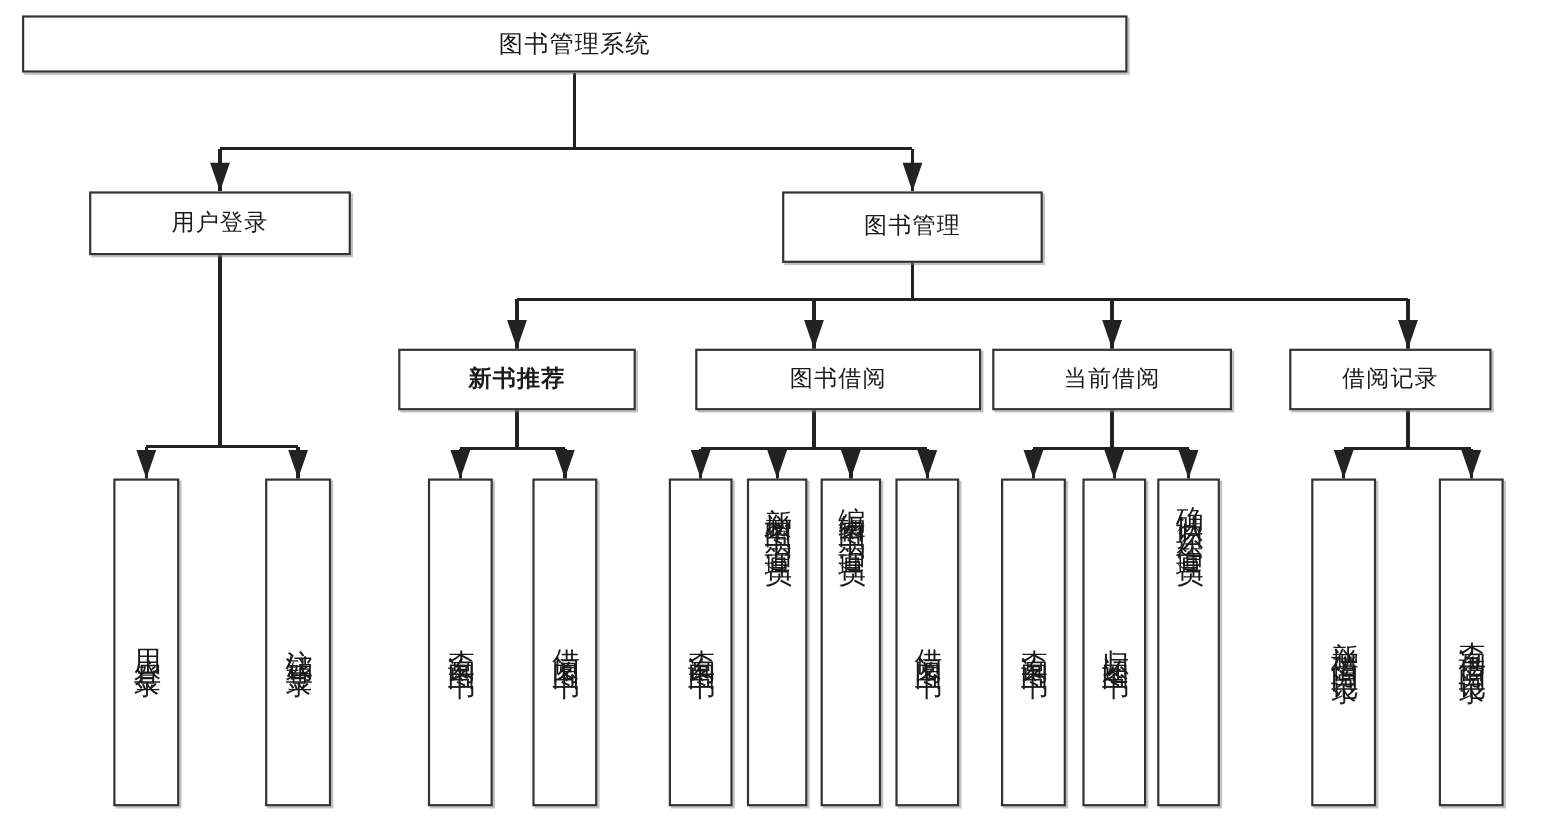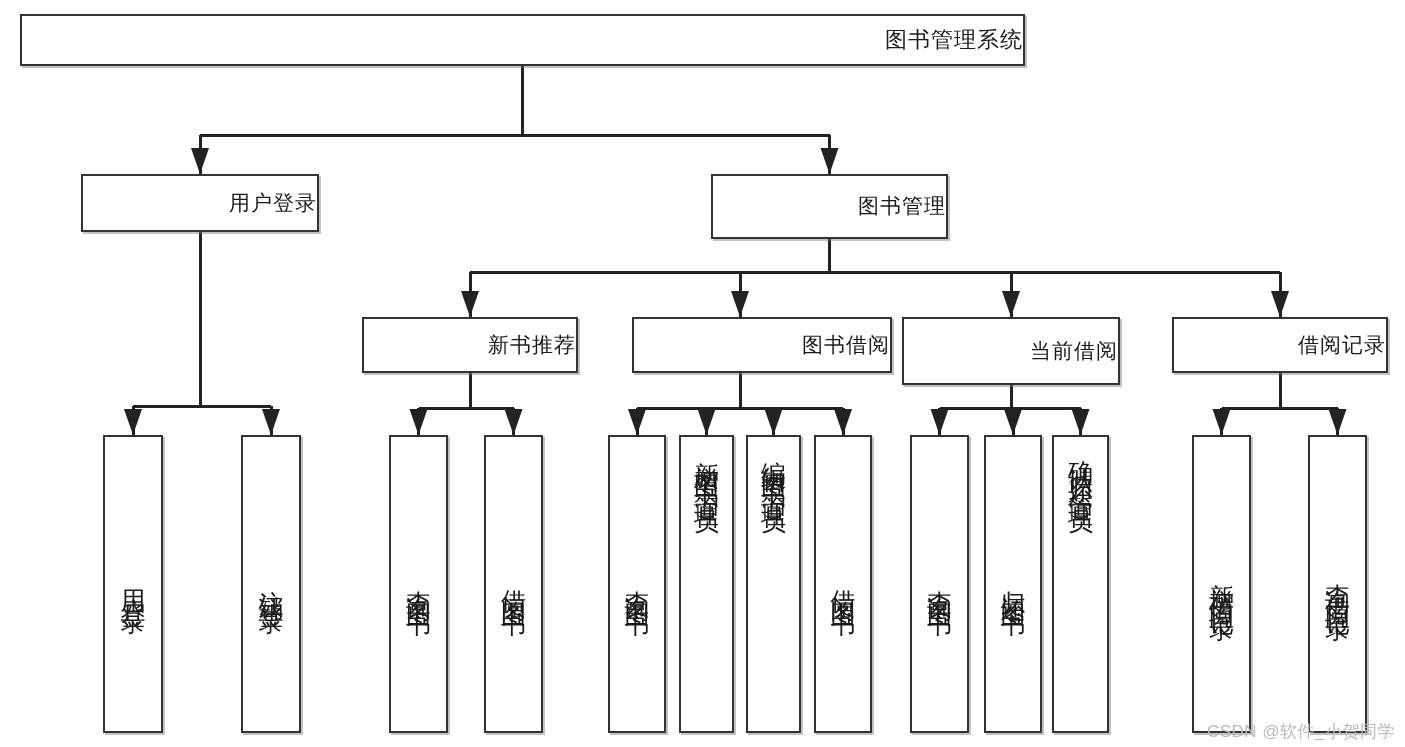--- a/index.html
+++ b/index.html
@@ -32,7 +32,7 @@
     border: 2px solid #333333;
     display: flex;
     align-items: center;
-    justify-content: flex-end;
+    justify-content: center;
     color: #1a1a1a;
   }
   .node.shadowed {

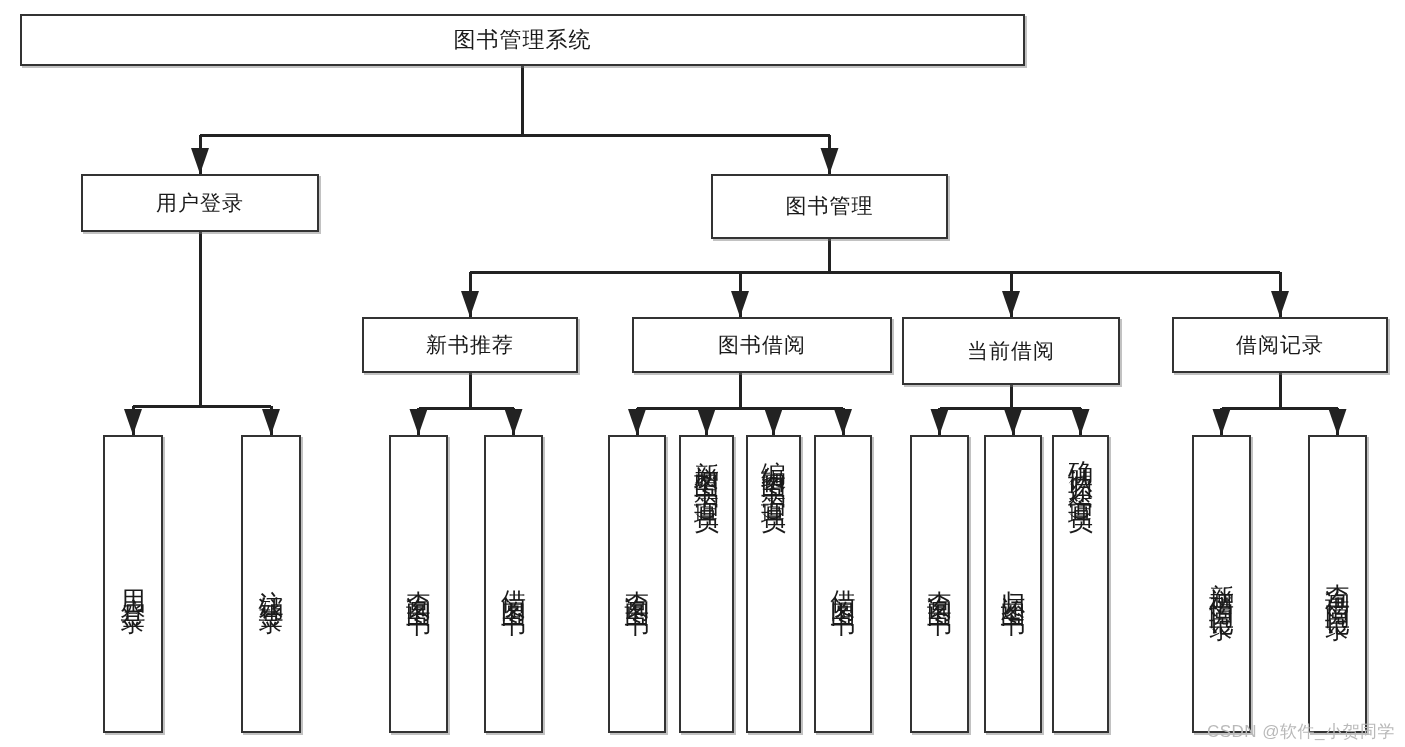--- a/index.html
+++ b/index.html
@@ -161,7 +161,7 @@
       <div class="node shadowed" style="left: 711px; top: 174px; width: 237px; height: 65px;">
         <span class="node-label h-label">图书管理</span>
       </div>
-      <div class="node shadowed" style="left: 362px; top: 317px; width: 216px; height: 56px;">
+      <div class="node shadowed" style="left: 362px; top: 317px; width: 216px; height: 56px; font-weight: bold;">
         <span class="node-label h-label">新书推荐</span>
       </div>
       <div class="node shadowed" style="left: 632px; top: 317px; width: 260px; height: 56px;">

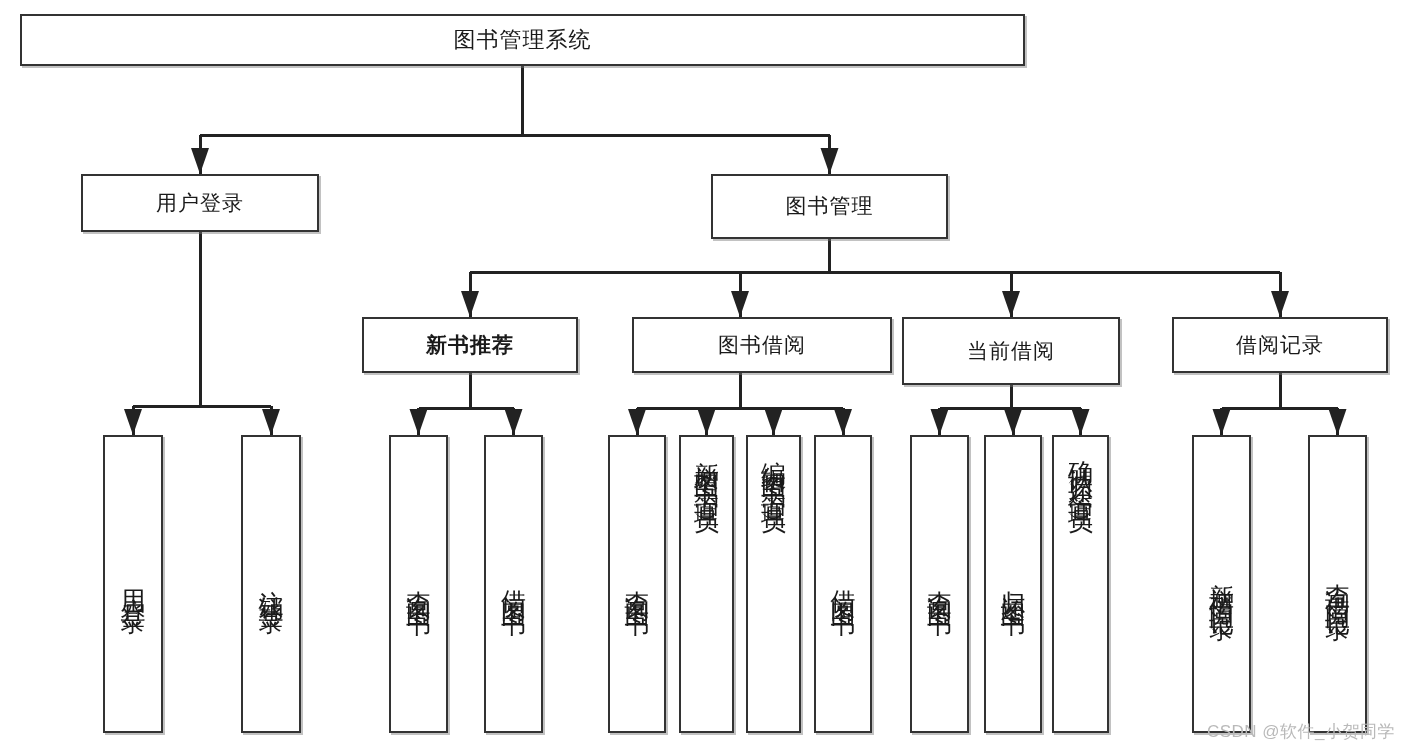--- a/index.html
+++ b/index.html
@@ -167,7 +167,7 @@
       <div class="node shadowed" style="left: 632px; top: 317px; width: 260px; height: 56px;">
         <span class="node-label h-label">图书借阅</span>
       </div>
-      <div class="node shadowed" style="left: 902px; top: 317px; width: 218px; height: 68px;">
+      <div class="node shadowed" style="left: 902px; top: 317px; width: 218px; height: 56px;">
         <span class="node-label h-label">当前借阅</span>
       </div>
       <div class="node shadowed" style="left: 1172px; top: 317px; width: 216px; height: 56px;">

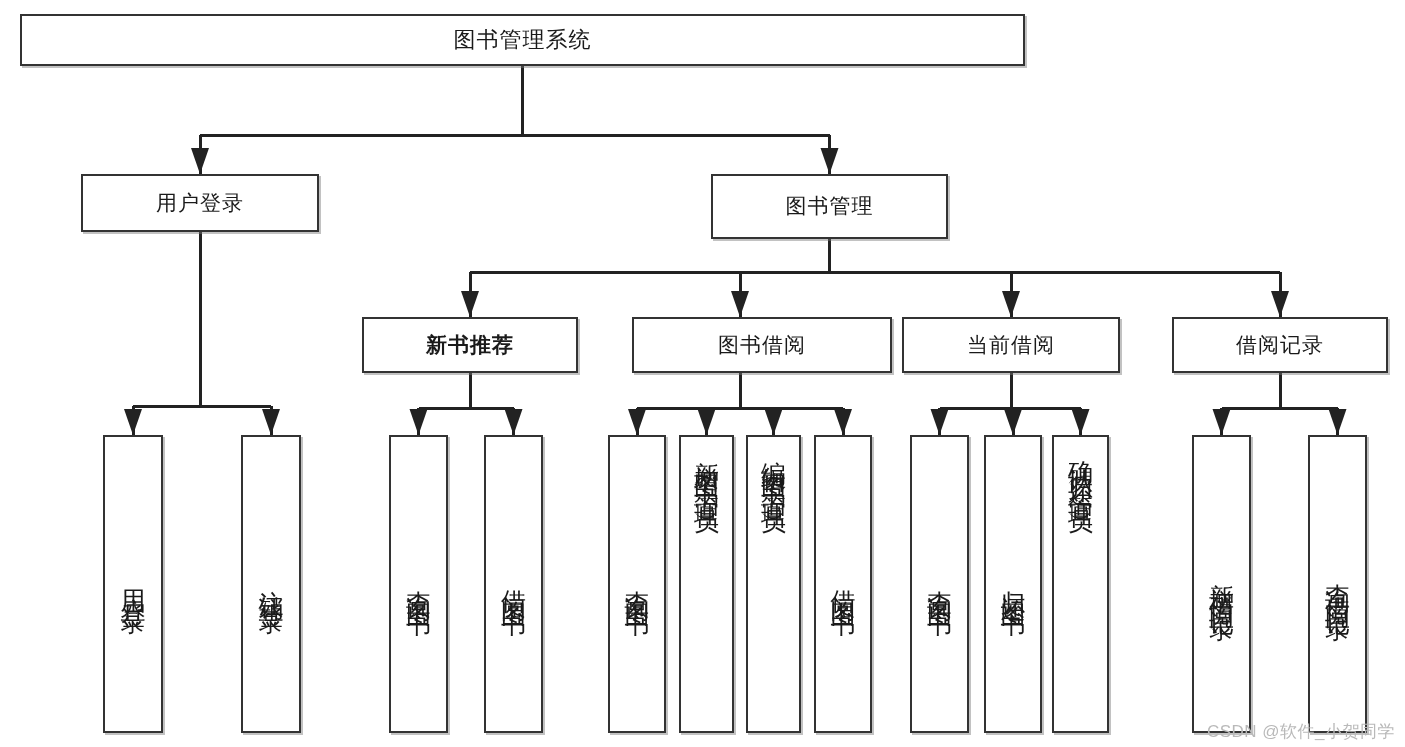--- a/index.html
+++ b/index.html
@@ -170,7 +170,7 @@
       <div class="node shadowed" style="left: 902px; top: 317px; width: 218px; height: 56px;">
         <span class="node-label h-label">当前借阅</span>
       </div>
-      <div class="node shadowed" style="left: 1172px; top: 317px; width: 216px; height: 56px;">
+      <div class="node shadowed" style="left: 1172px; top: 317px; width: 184px; height: 56px;">
         <span class="node-label h-label">借阅记录</span>
       </div>
       <div class="node shadowed leaf" style="left: 103px; top: 435px; width: 60px; height: 298px;">

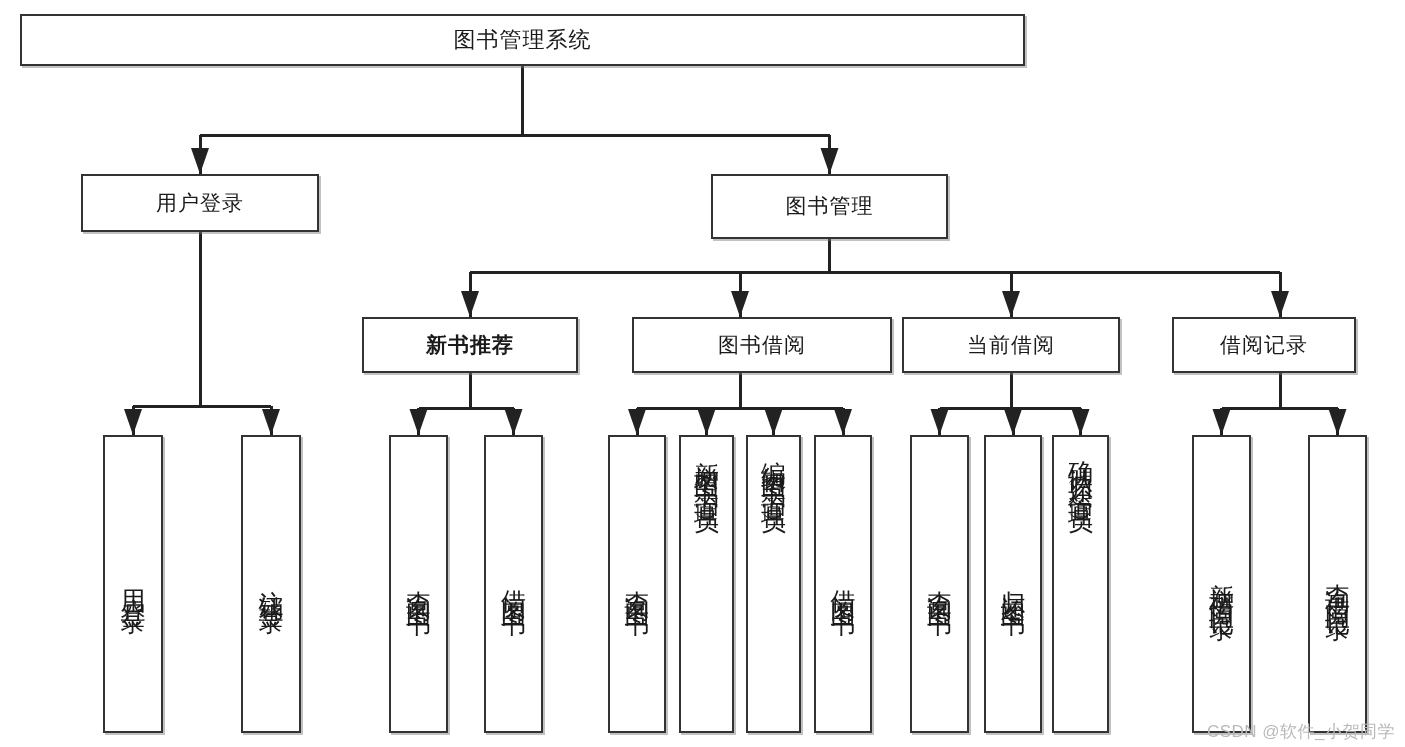--- a/index.html
+++ b/index.html
@@ -240,7 +240,6 @@
       </div>
     </div>
 
-  <div id="watermark">CSDN @软件_小贺同学</div>
 </div>
 
 </body></html>

